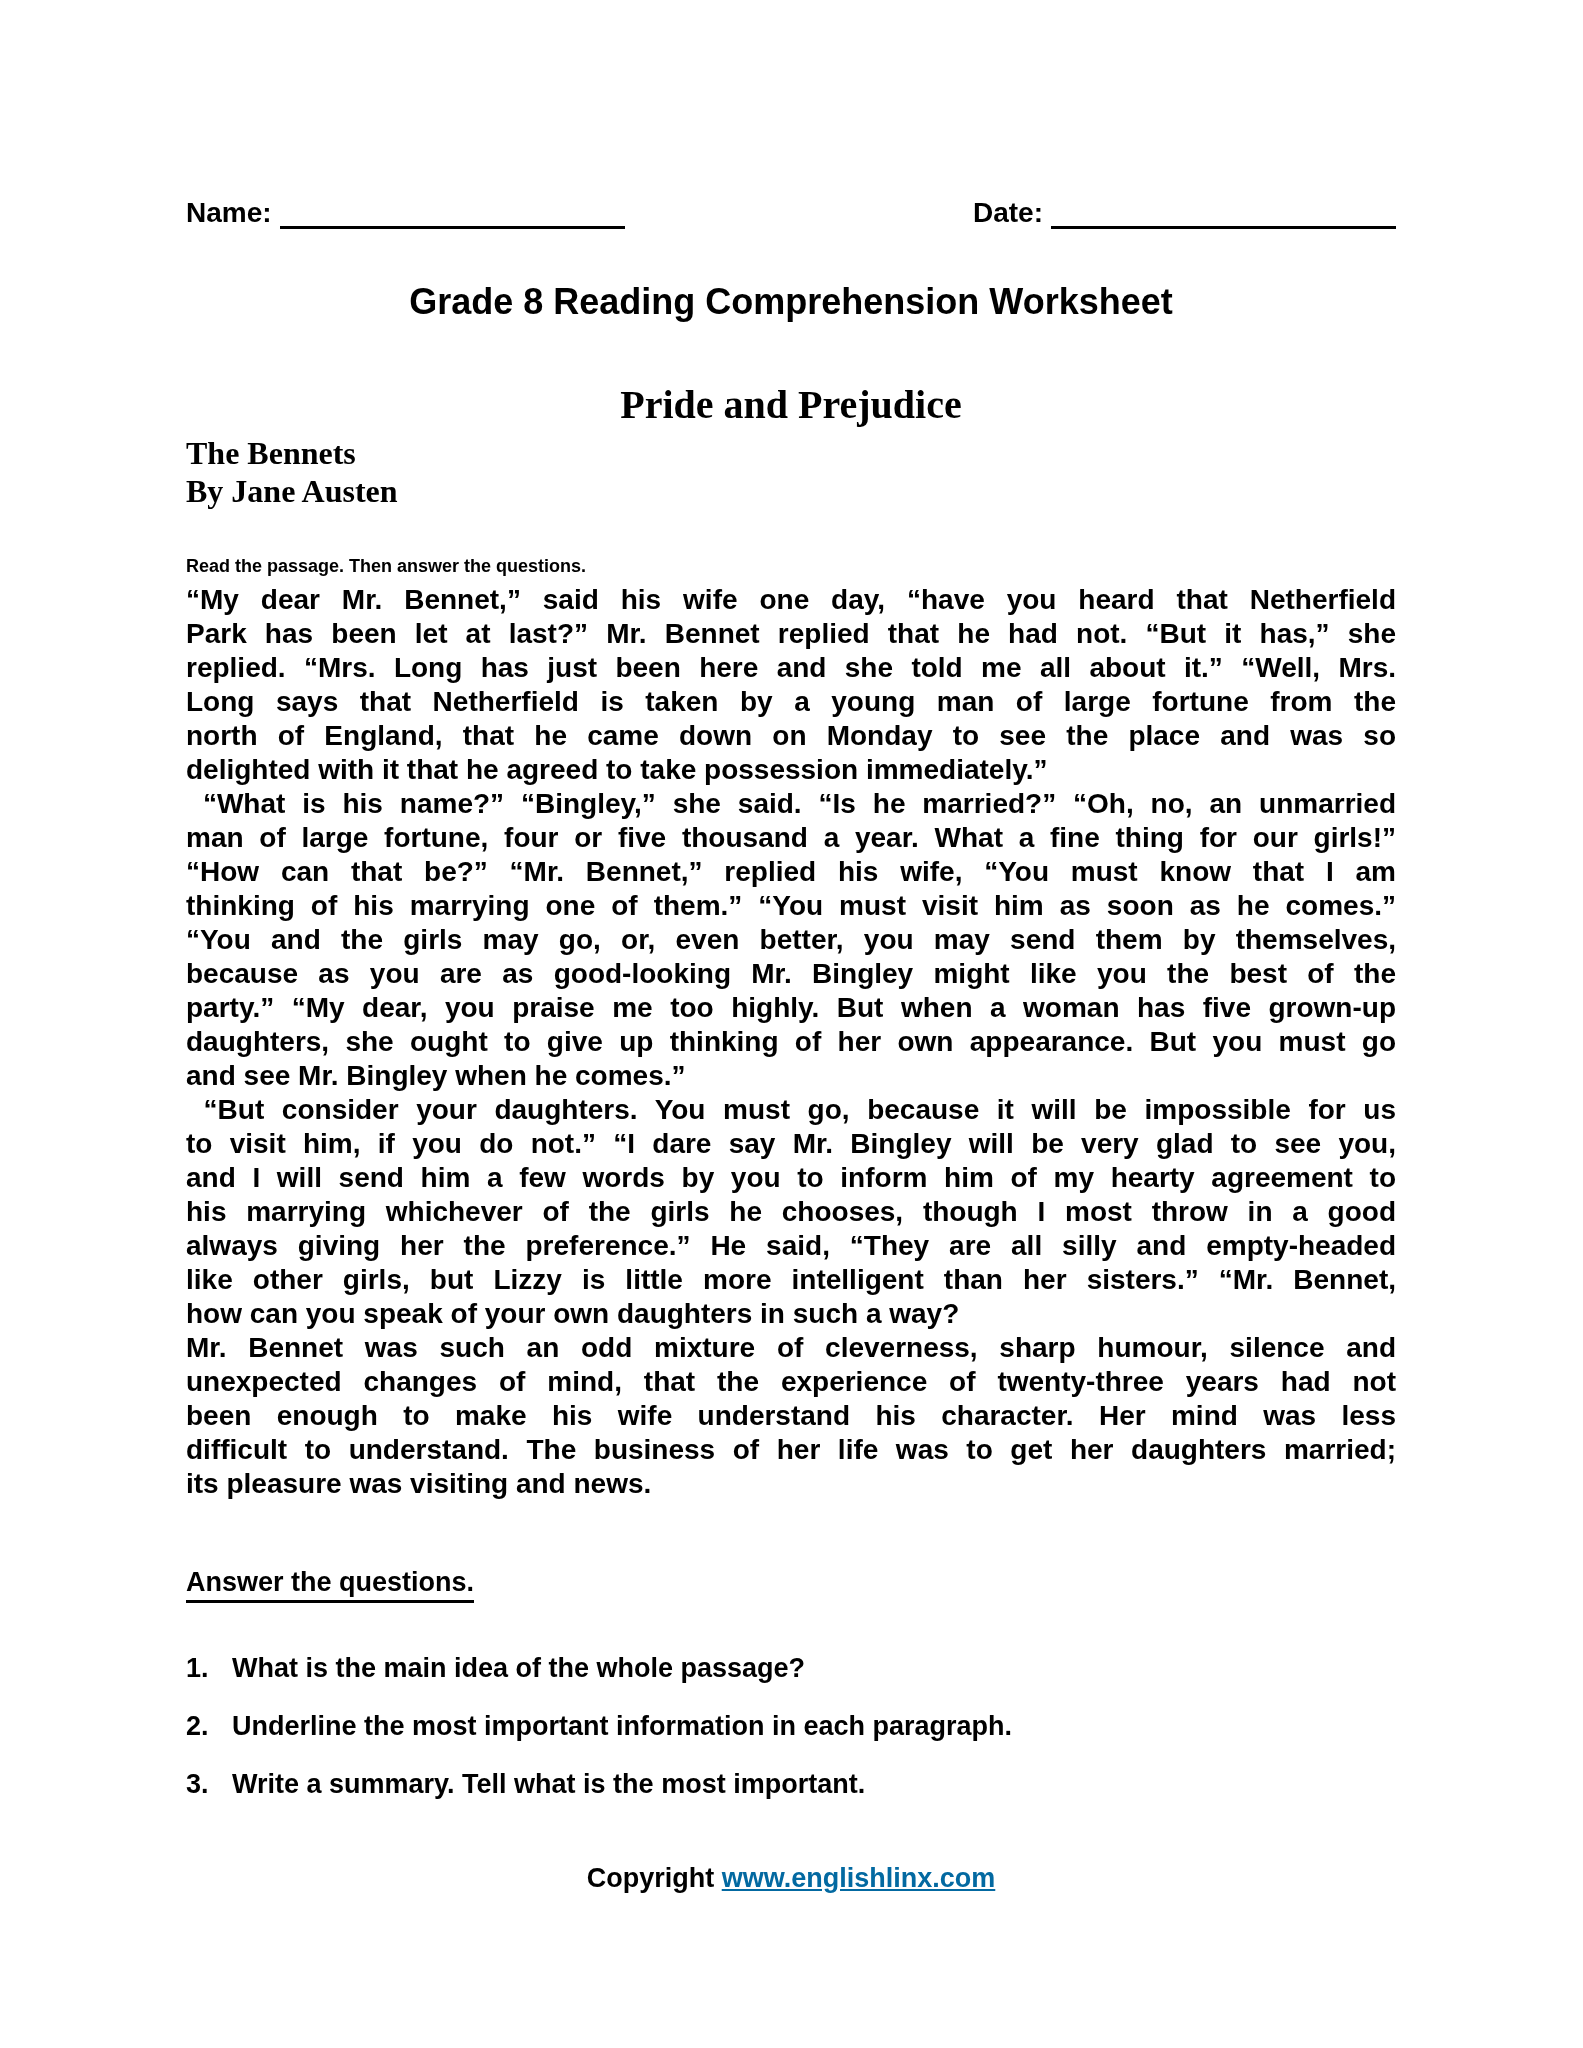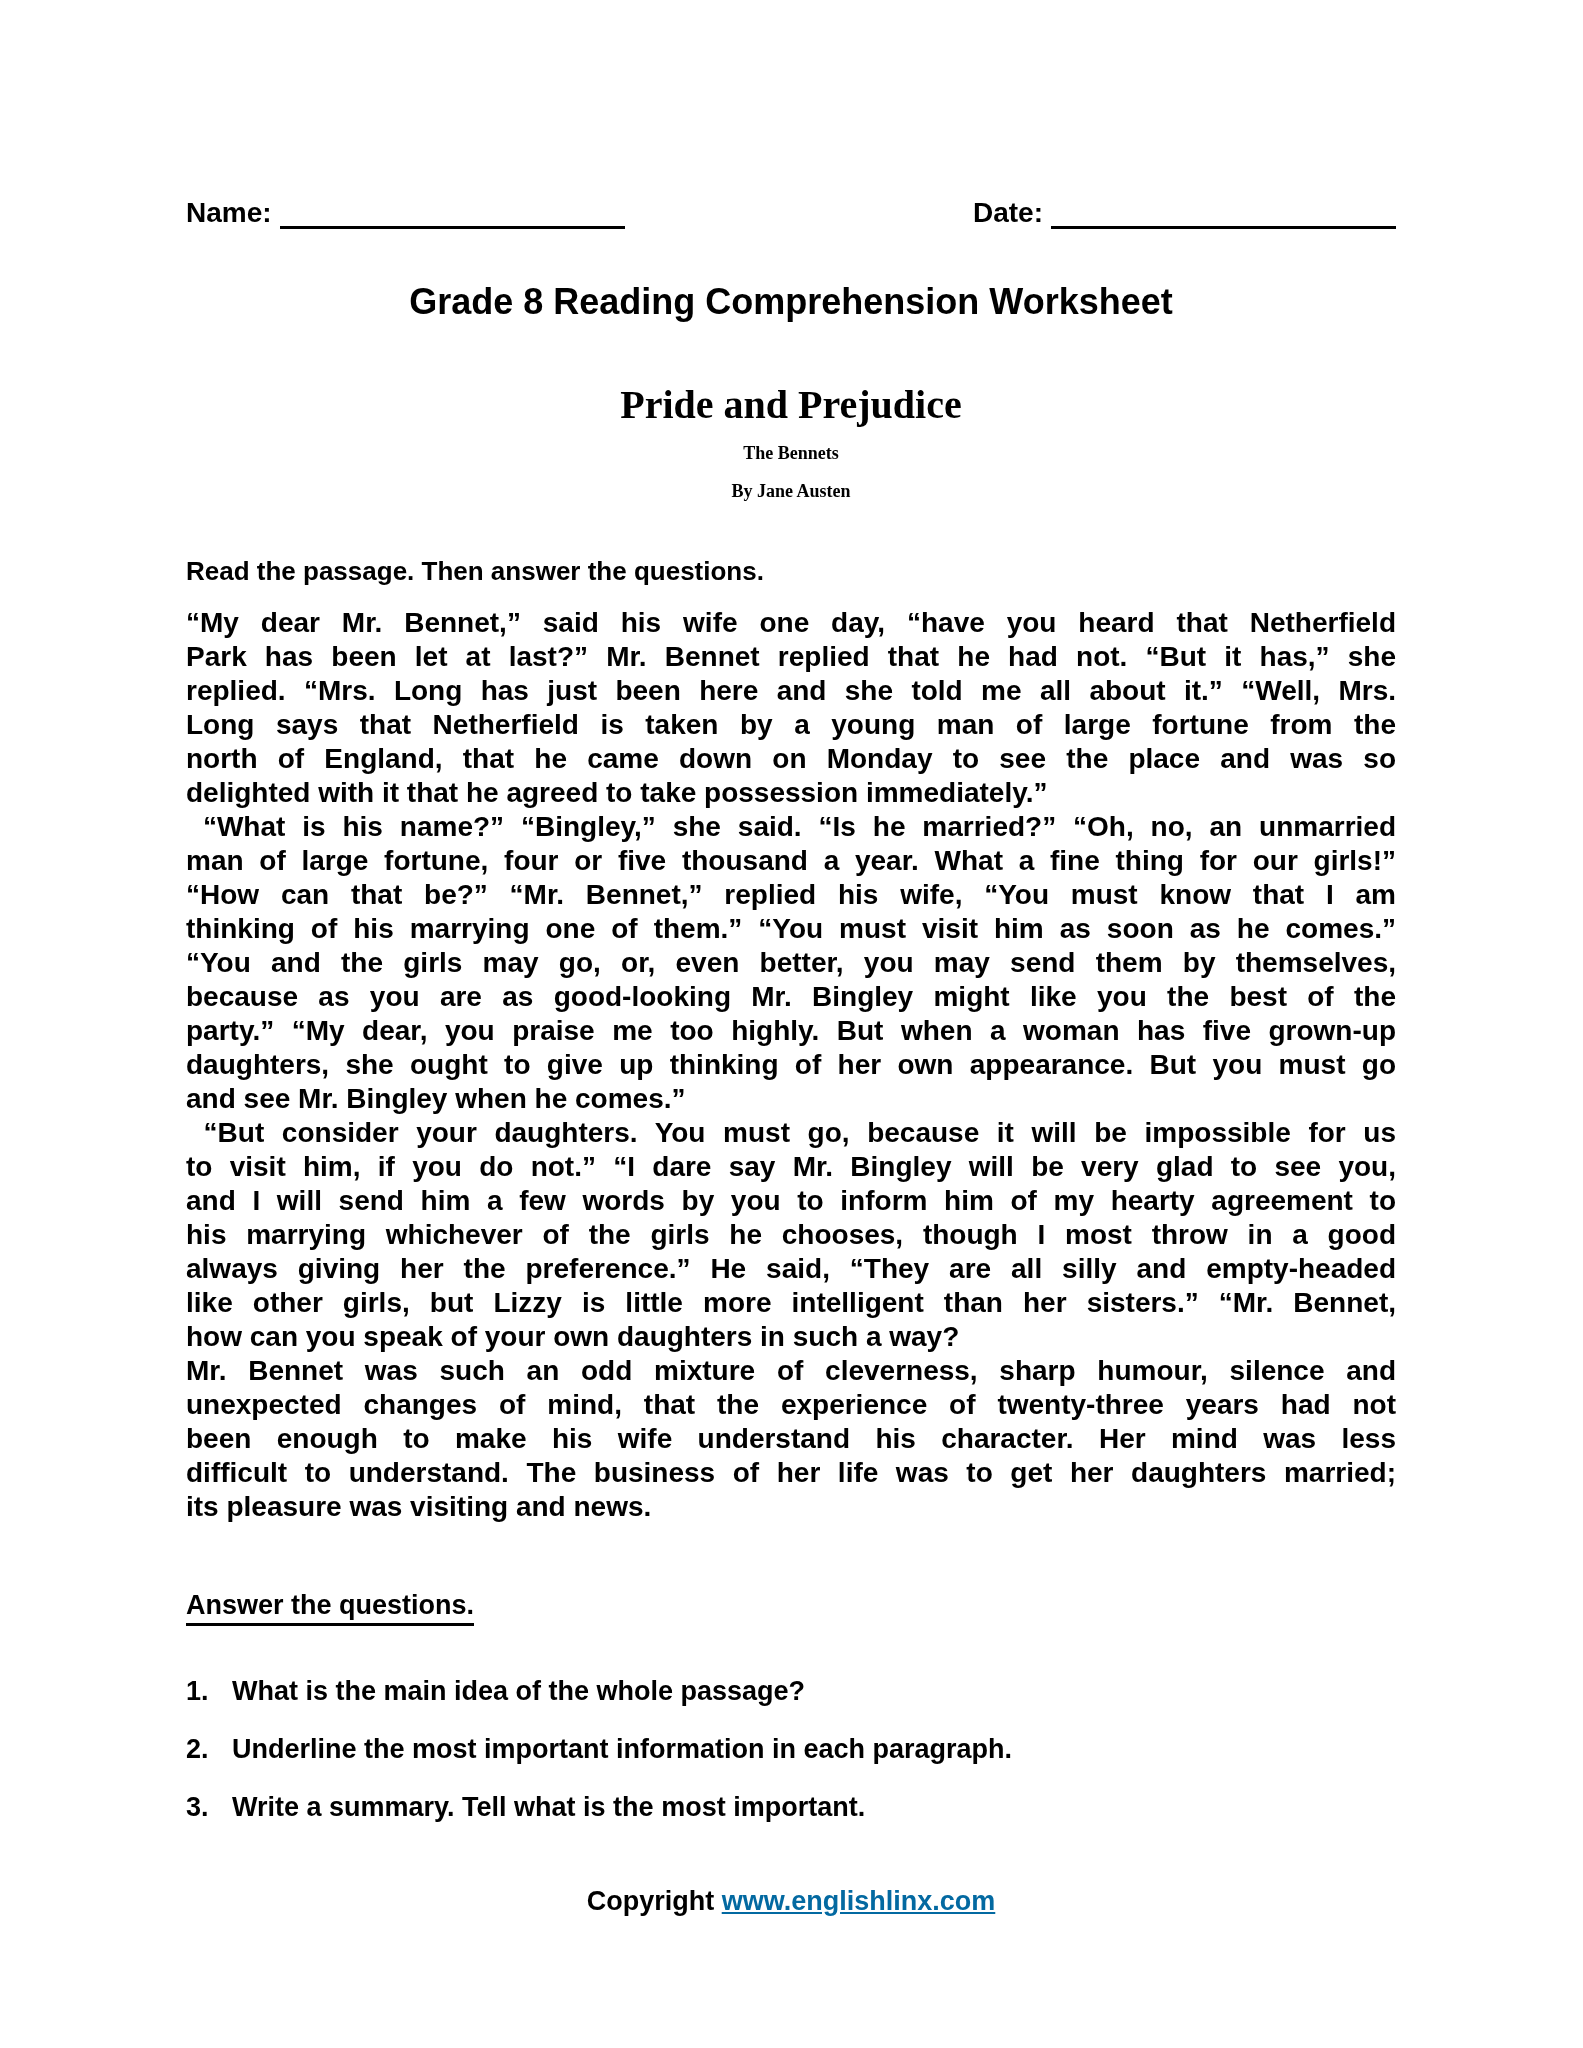--- a/index.html
+++ b/index.html
@@ -46,8 +46,8 @@
     font-family: "Liberation Serif", serif;
   }
   .passage-subtitle, .passage-author {
-    text-align: center;
-    font-size: 18px;
+    text-align: left;
+    font-size: 32px;
     font-weight: bold;
     font-family: "Liberation Serif", serif;
     line-height: 38px;

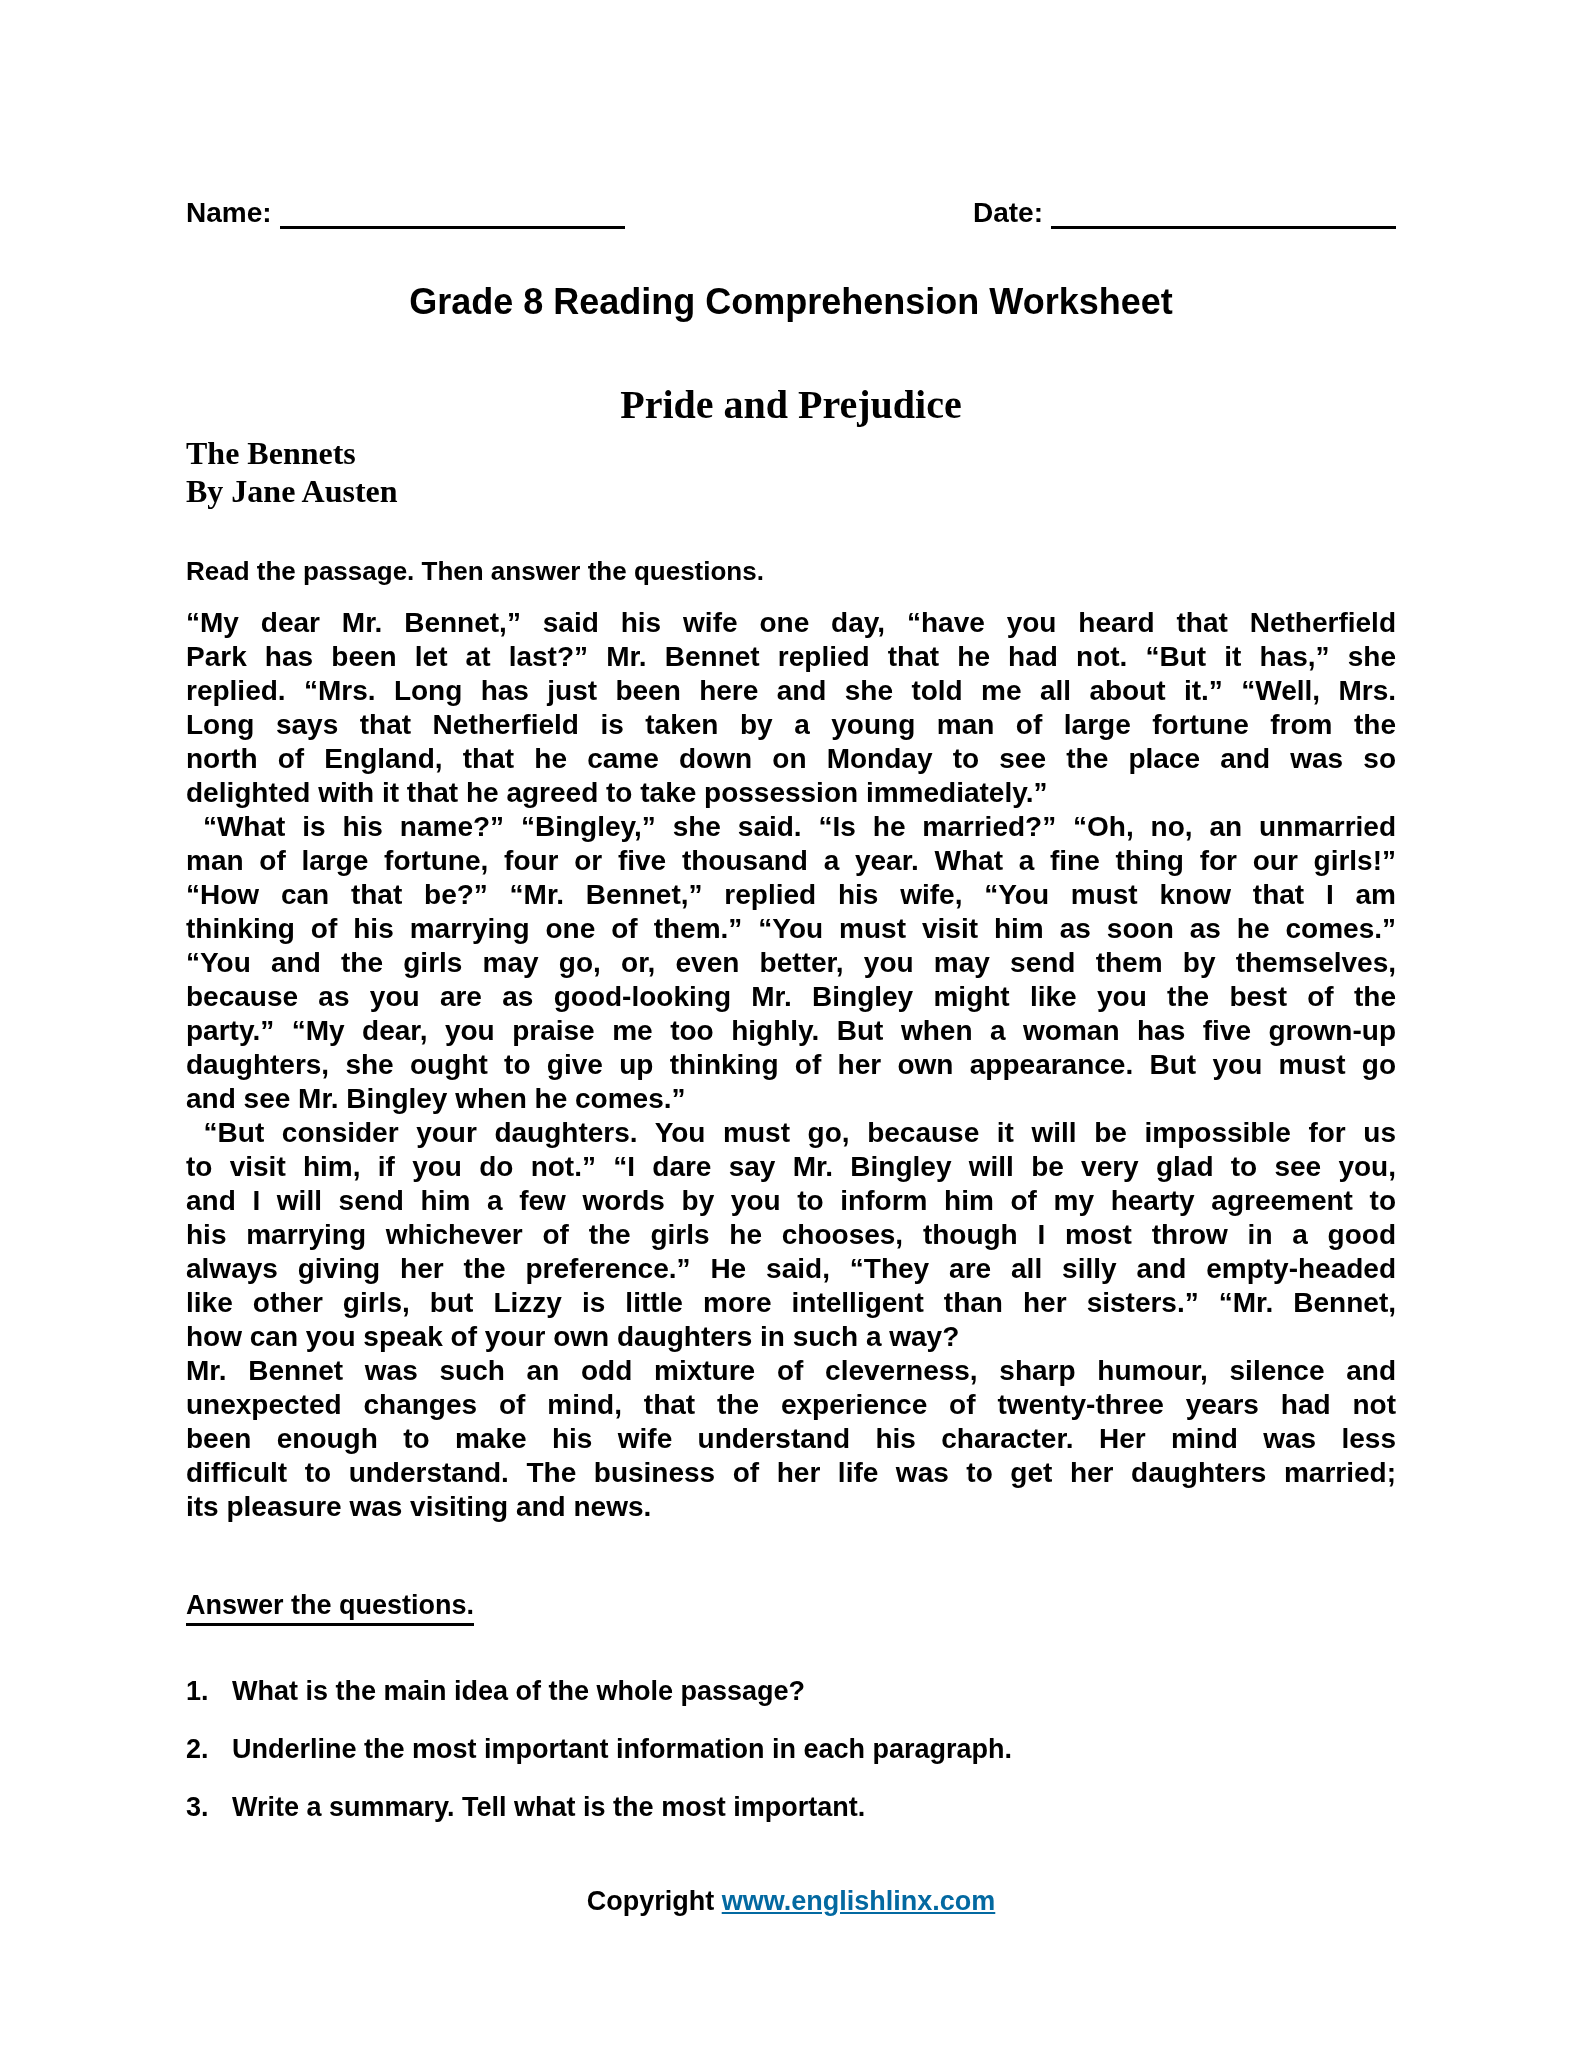--- a/index.html
+++ b/index.html
@@ -55,8 +55,8 @@
   .passage-subtitle { margin-top: 6px; }
   
   .instructions {
-    margin: 46px 0 19px 0;
-    font-size: 26px;
+    margin: 46px 0 6px 0;
+    font-size: 18px;
   }
   .passage { font-size: 28px; line-height: 34px; }
   .para { margin: 0; }

